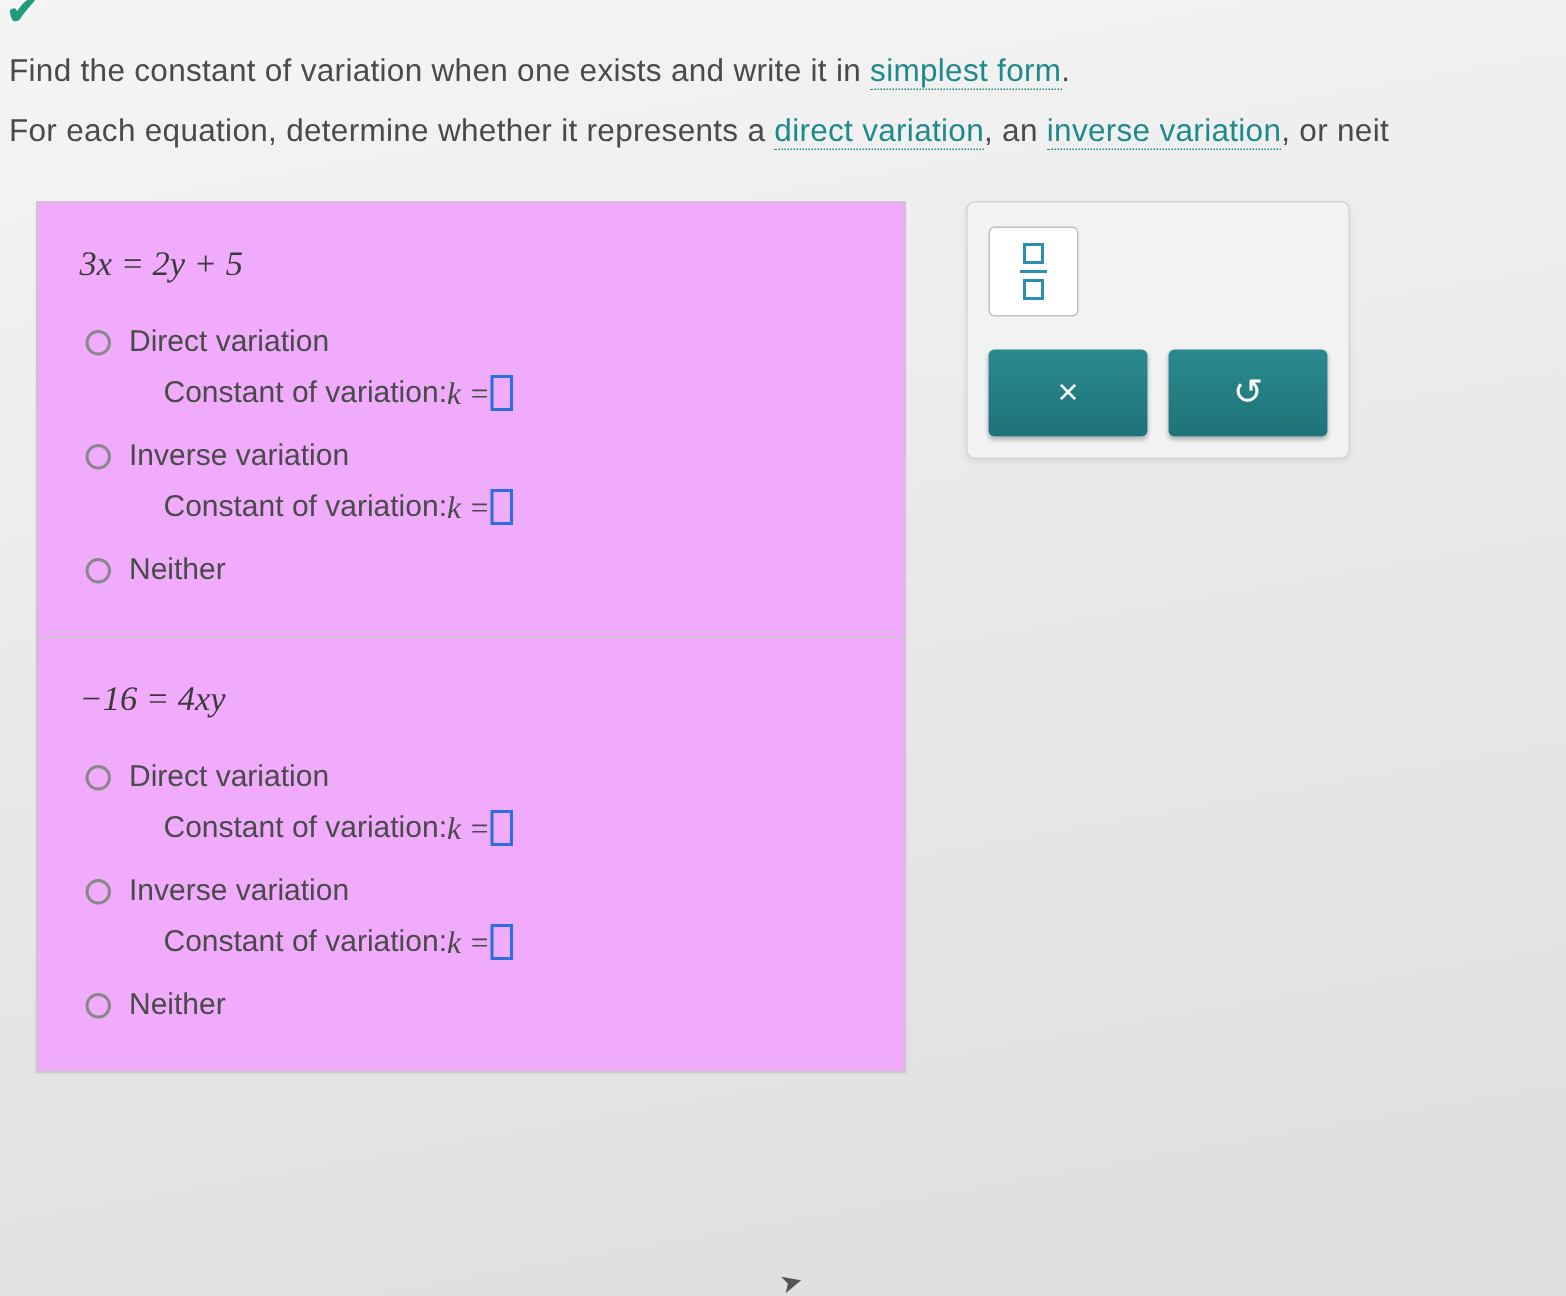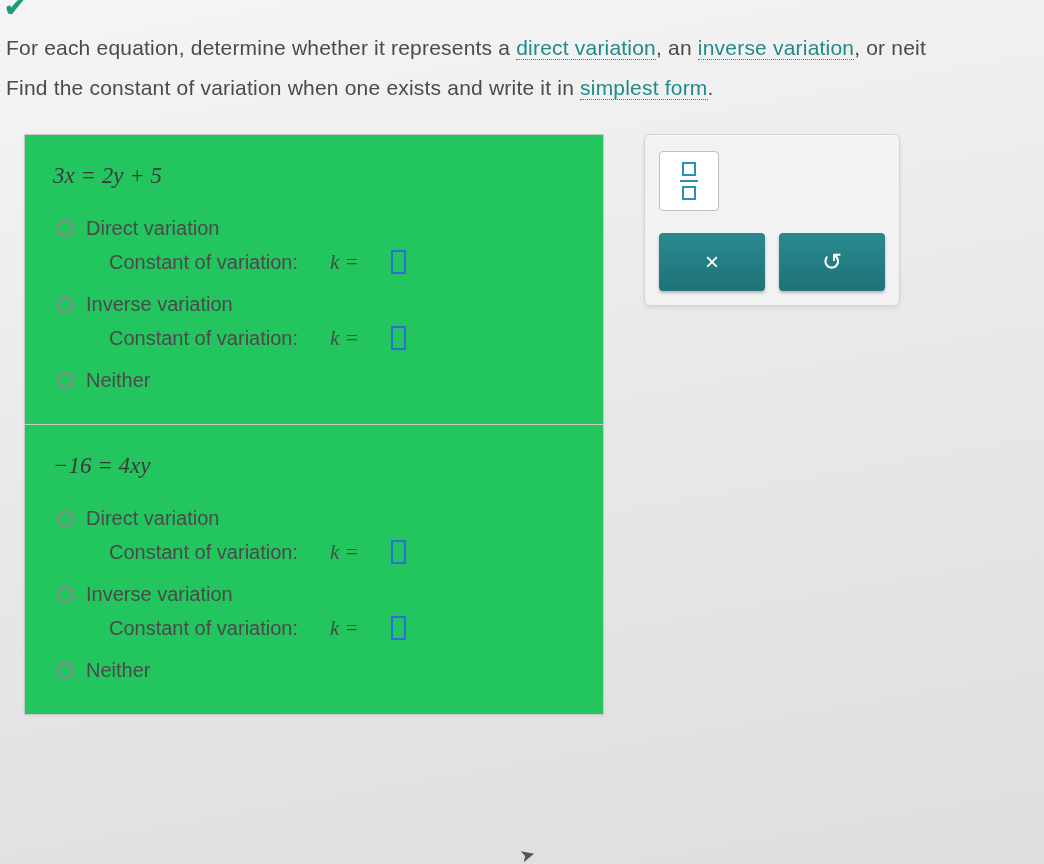--- a/index.html
+++ b/index.html
@@ -150,10 +150,10 @@
 
 <div class="prompt">
   <div>
+    <span>Find the constant of variation when one exists and write it in </span><a href="#">simplest form</a><span>.</span>
+  </div>
+  <div>
     <span>For each equation, determine whether it represents a </span><a href="#">direct variation</a><span>, an </span><a href="#">inverse variation</a><span>, or neit</span>
-  </div>
-  <div>
-    <span>Find the constant of variation when one exists and write it in </span><a href="#">simplest form</a><span>.</span>
   </div>
 </div>
 

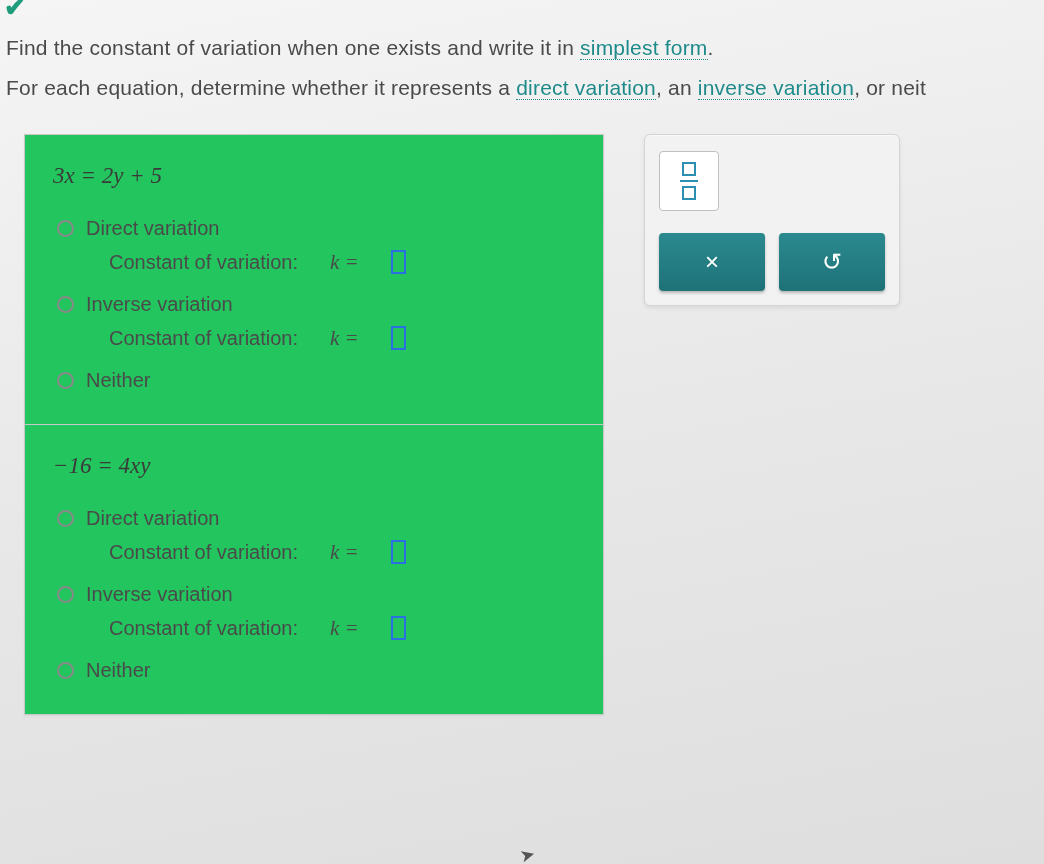--- a/index.html
+++ b/index.html
@@ -39,7 +39,7 @@
 }
 .question-box {
   border: 1px solid #c8c8c8;
-  background: #22c55e;
+  background: #f0abfc;
   width: 580px;
   box-shadow: 0 1px 2px rgba(0,0,0,0.06);
 }

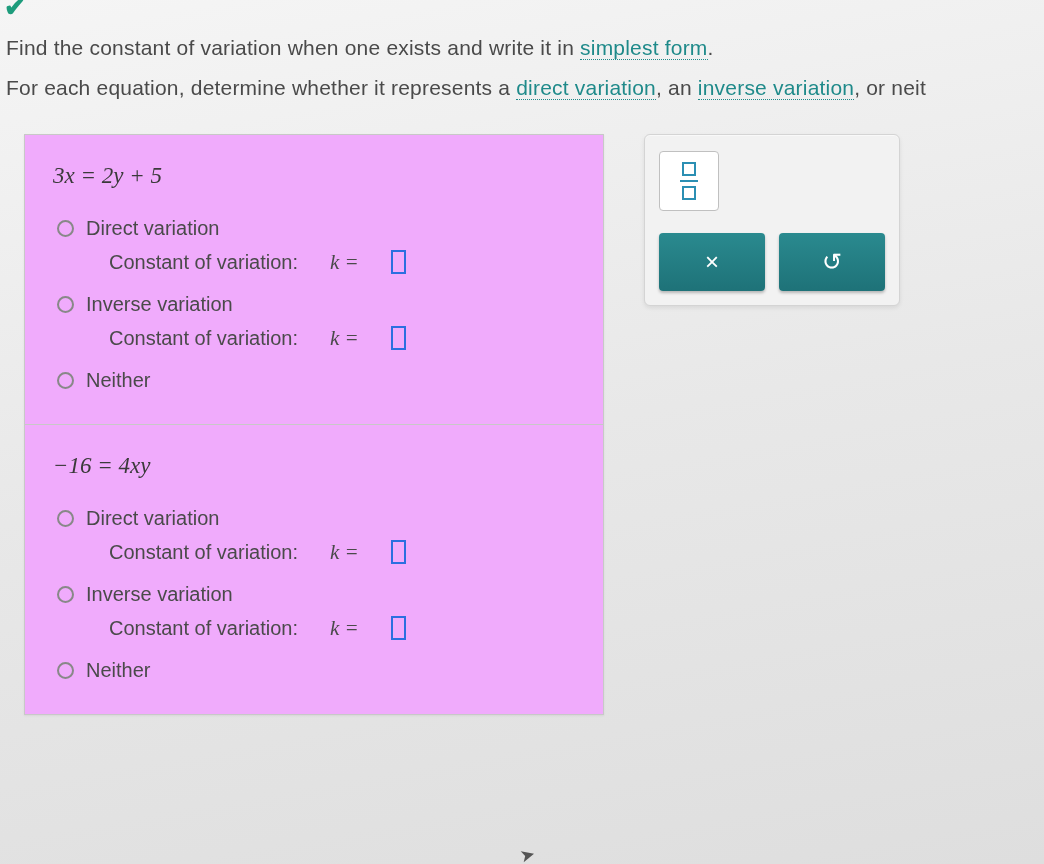--- a/index.html
+++ b/index.html
@@ -76,7 +76,7 @@
   color: #4a4a4a;
   display: flex;
   align-items: center;
-  gap: 32px;
+  gap: 0;
 }
 .kval {
   font-family: "Times New Roman", serif;

